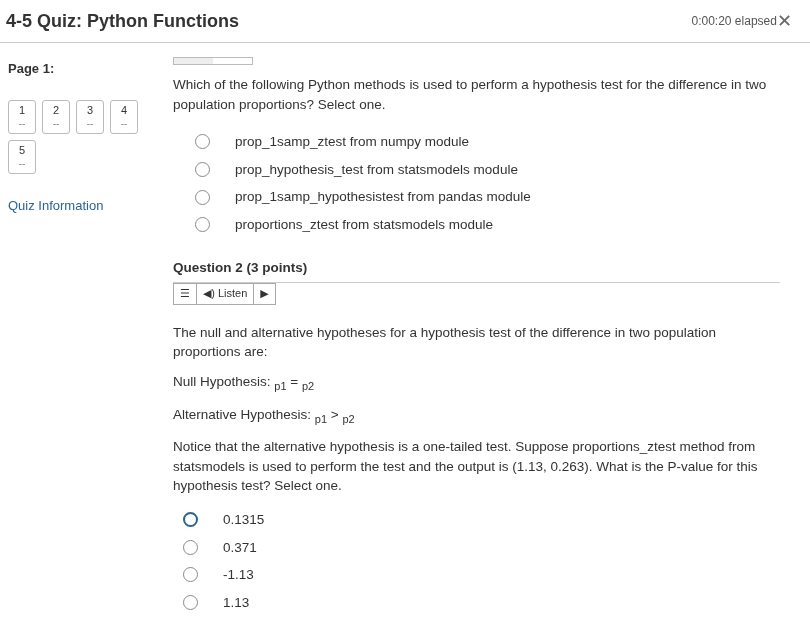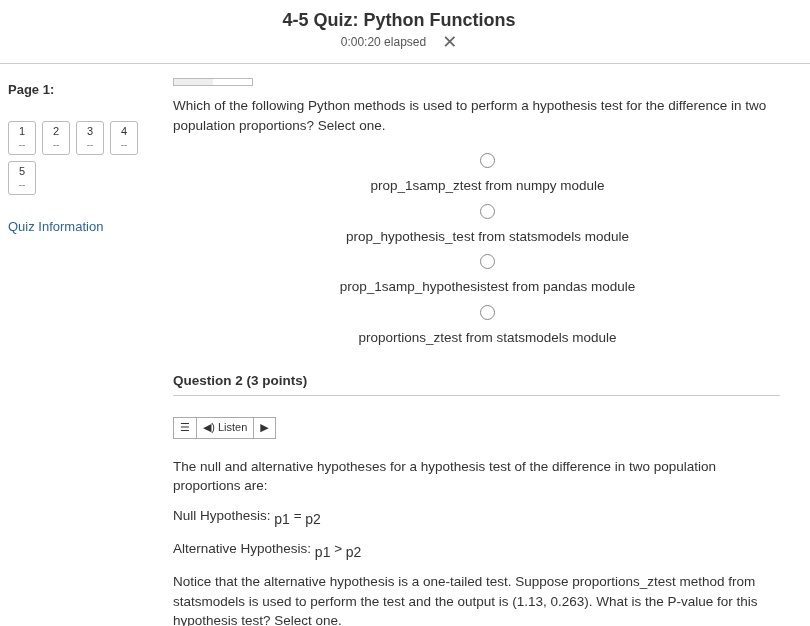--- a/index.html
+++ b/index.html
@@ -18,7 +18,6 @@
   align-items: center;
   padding: 10px 18px 10px 6px;
   border-bottom: 1px solid #ccc;
-  flex-direction: column;
 }
 .title { font-size: 18px; font-weight: 600; color: #333; }
 .elapsed-wrap { display: flex; align-items: center; gap: 16px; font-size: 12px; color: #555; }

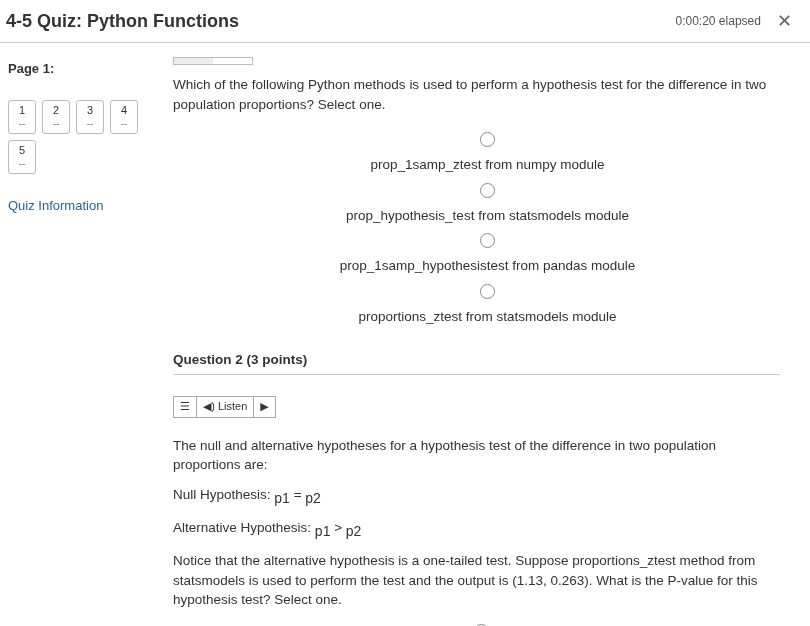--- a/index.html
+++ b/index.html
@@ -20,7 +20,7 @@
   border-bottom: 1px solid #ccc;
 }
 .title { font-size: 18px; font-weight: 600; color: #333; }
-.elapsed-wrap { display: flex; align-items: center; gap: 16px; font-size: 12px; color: #555; }
+.elapsed-wrap { display: flex; align-items: center; font-size: 12px; color: #555; }
 .close-x { font-size: 18px; color: #666; cursor: pointer; font-weight: 300;}
 .body { display: flex; height: calc(100% - 42px); }
 .sidebar {

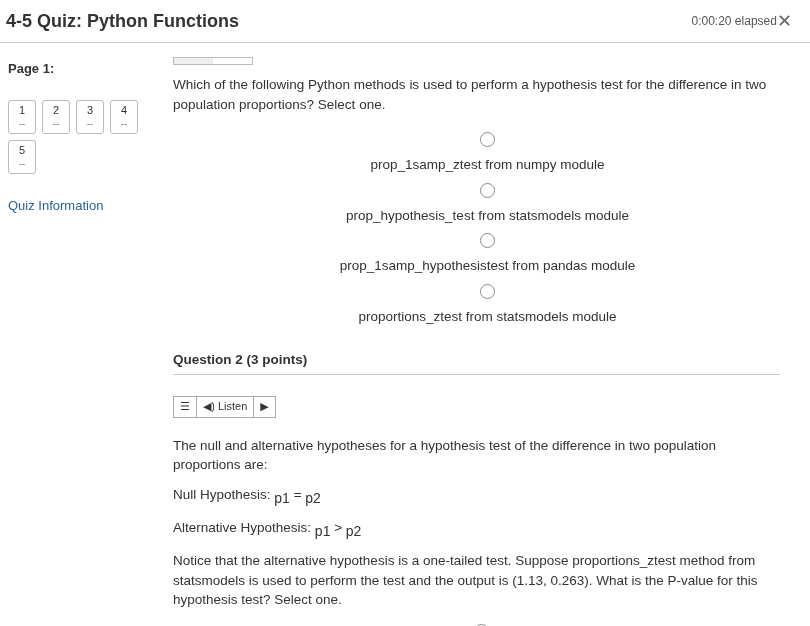--- a/index.html
+++ b/index.html
@@ -58,8 +58,8 @@
 .qtext { margin-bottom: 14px; font-weight:500; }
 .options { margin: 0 0 20px 22px; }
 .option-row {
-  display: flex; align-items: center; gap: 8px;
-  padding: 4px 0; cursor: pointer; flex-direction: column;
+  display: flex; align-items: center; gap: 25px;
+  padding: 4px 0; cursor: pointer;
 }
 .radio {
   width: 15px; height: 15px;

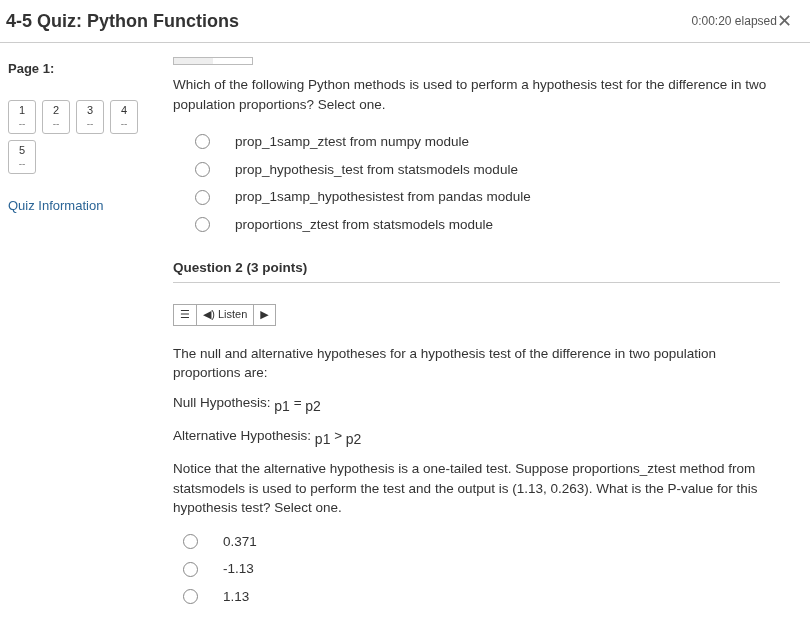--- a/index.html
+++ b/index.html
@@ -68,7 +68,7 @@
   flex-shrink:0;
 }
 .radio.sel { border: 2.5px solid #2a6496; }
-.qheader { font-weight: 600; margin: 6px 0 21px 0; border-bottom:1px solid #ccc; padding-bottom:4px;}
+.qheader { font-weight: 600; margin: 6px 0 0 0; border-bottom:1px solid #ccc; padding-bottom:4px;}
 .listen-bar {
   display:inline-flex; align-items:center;
   border:1px solid #aaa; font-size:11px;

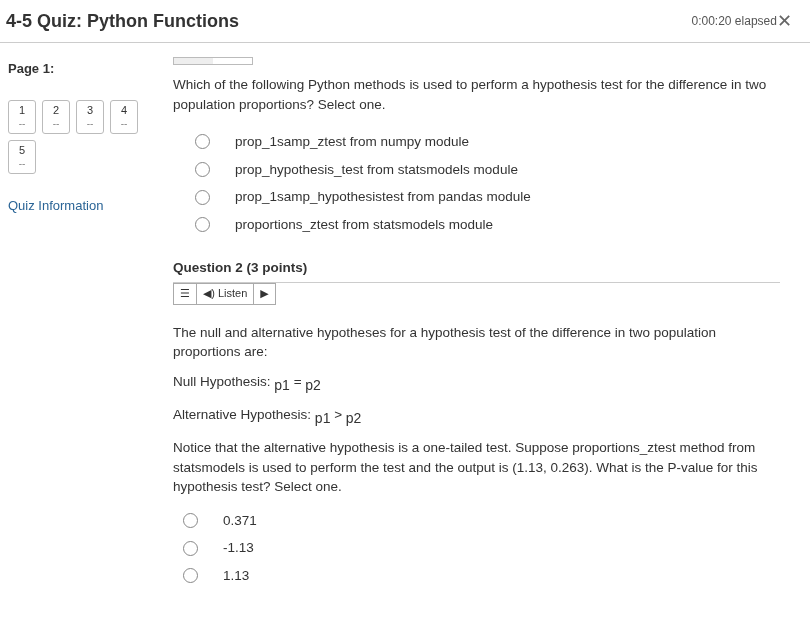--- a/index.html
+++ b/index.html
@@ -81,7 +81,7 @@
 }
 .listen-bar > div:last-child { border-right:none; }
 .para { margin: 8px 0 10px 0; }
-.sup { font-size: 14px; vertical-align: sub; }
+.sup { font-size: 11px; vertical-align: sub; }
 .options2 { margin: 10px 0 16px 10px; }
 </style>
 </head>

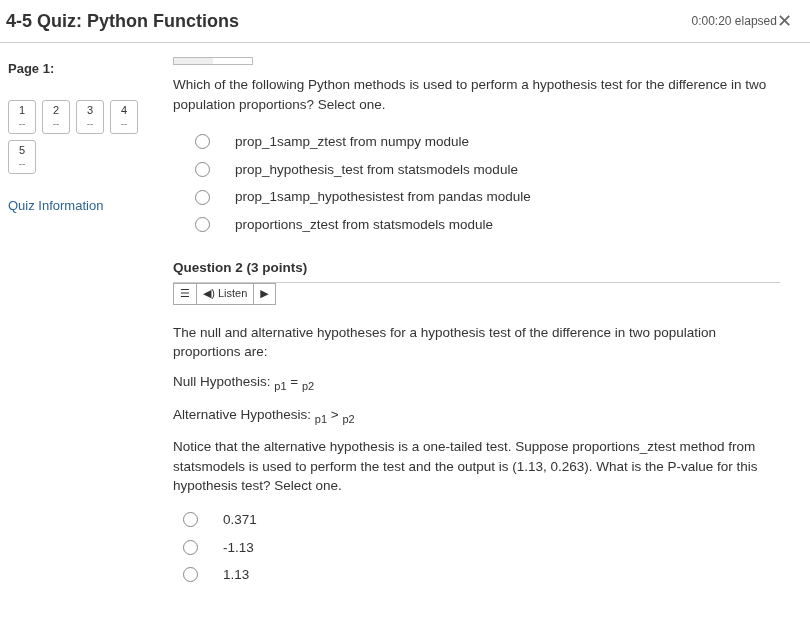--- a/index.html
+++ b/index.html
@@ -169,6 +169,10 @@
 
     <div class="options2">
       <div class="option-row">
+          <span class="radio sel"></span>
+          <span>0.1315</span>
+        </div>
+      <div class="option-row">
           <span class="radio"></span>
           <span>0.371</span>
         </div>

